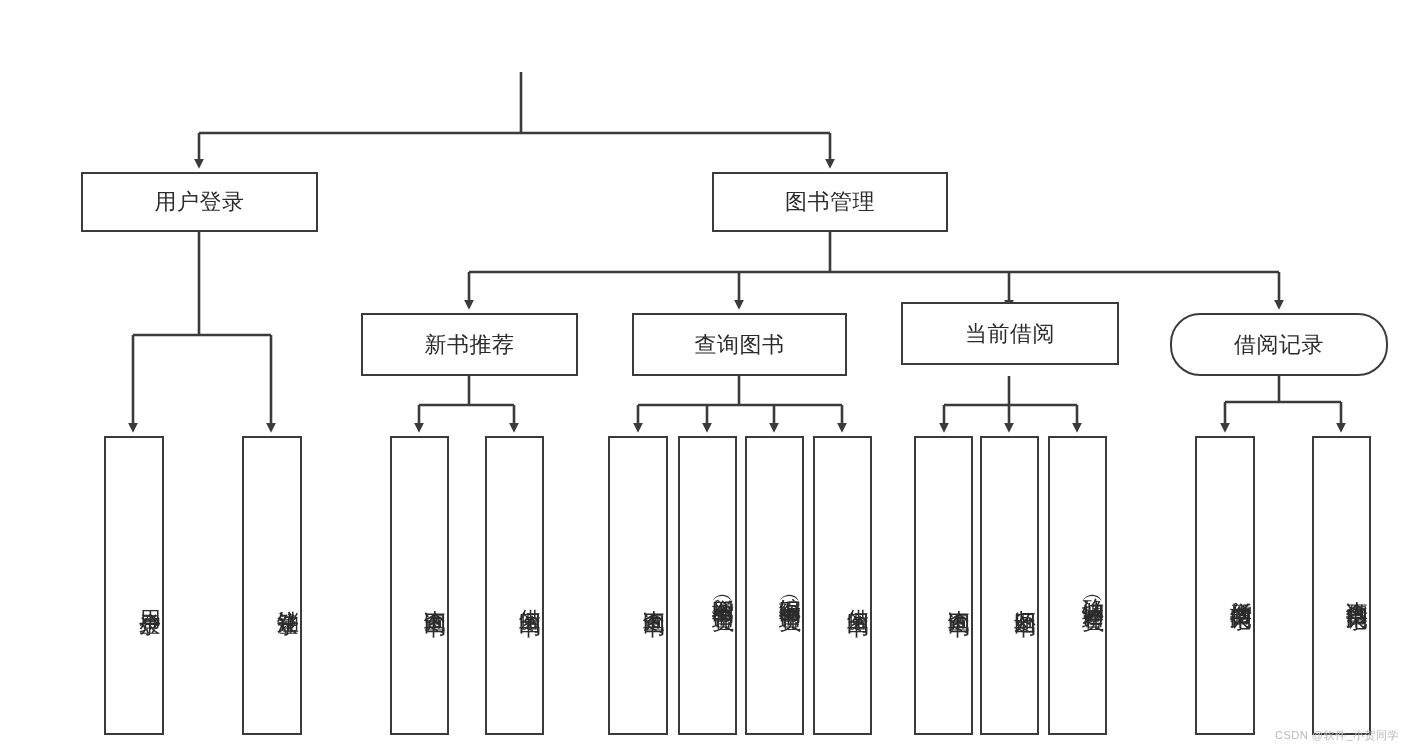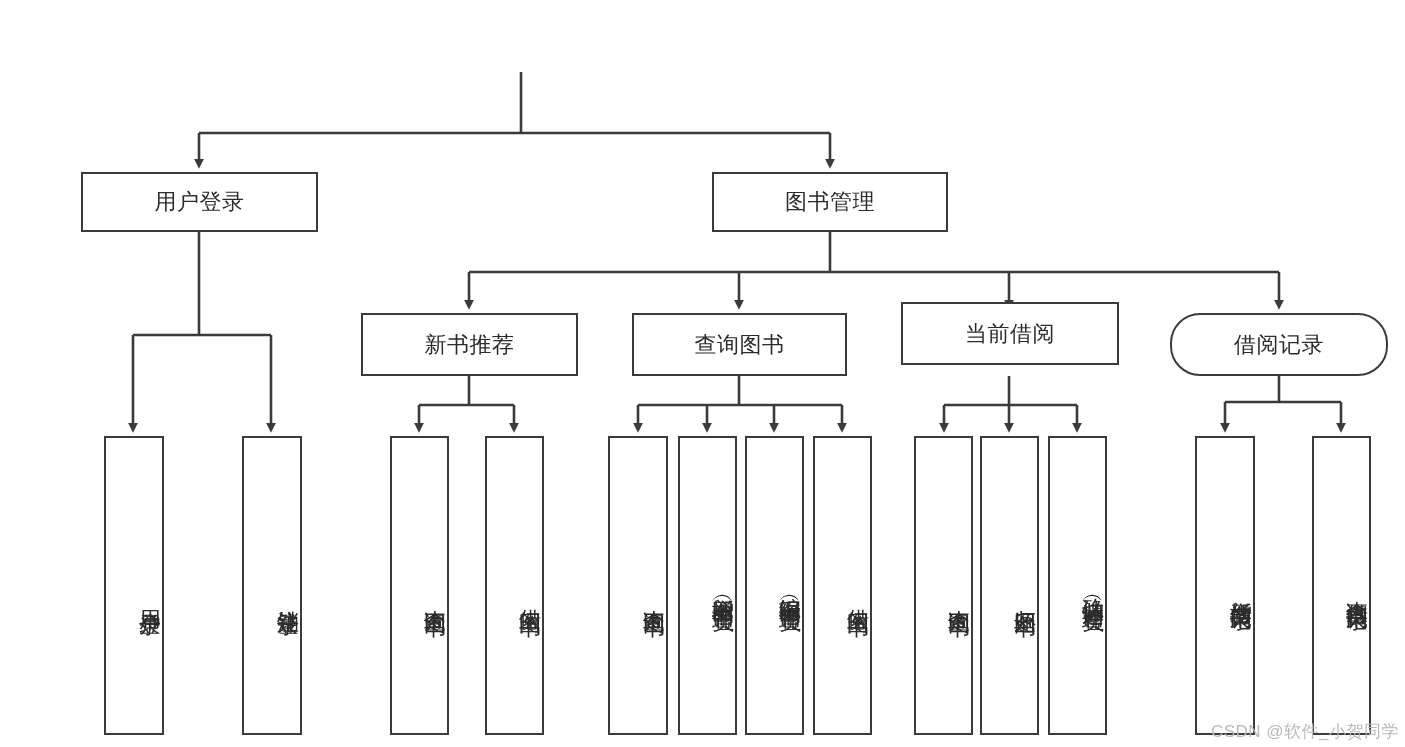--- a/index.html
+++ b/index.html
@@ -57,7 +57,7 @@
     position:absolute;
     right:6px;
     bottom:4px;
-    font-size:17px;
+    font-size:11px;
     color:#b9b9b9;
     letter-spacing:.5px;
     white-space:nowrap;

